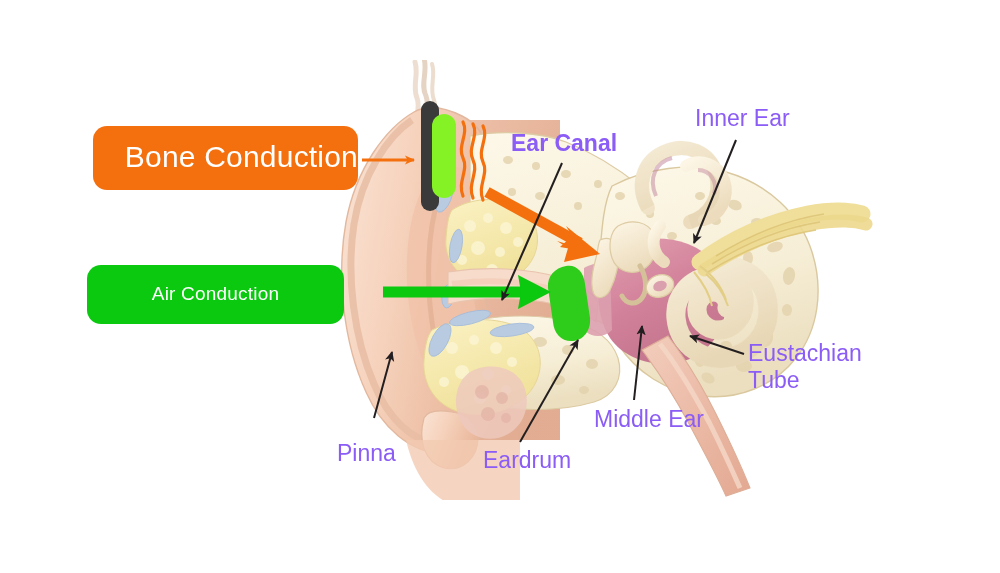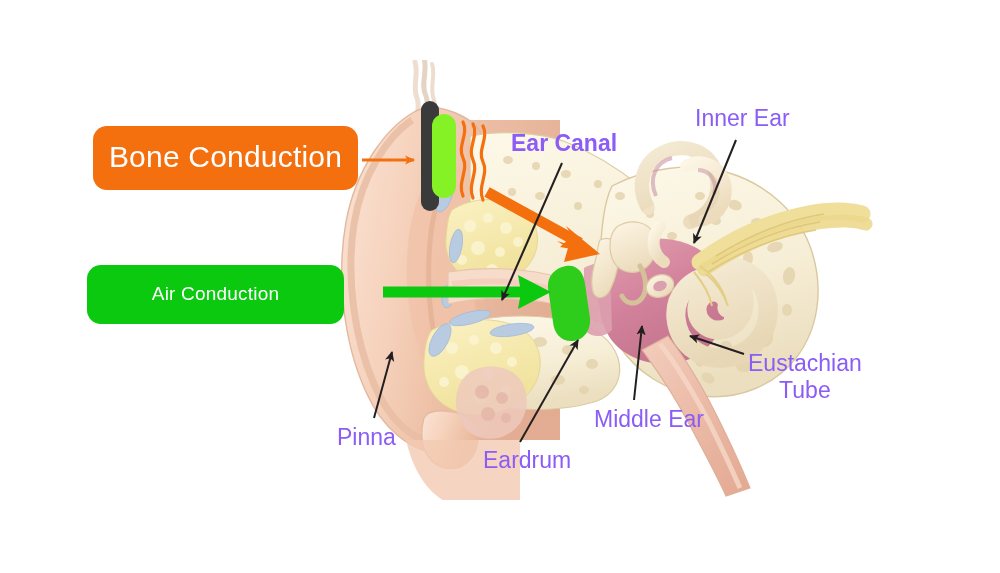--- a/index.html
+++ b/index.html
@@ -50,6 +50,7 @@
     background: #f4700f;
     font-size: 30px;
     padding-bottom: 2px;
+    justify-content: flex-end;
   }
   #badge-air {
     left: 87px;

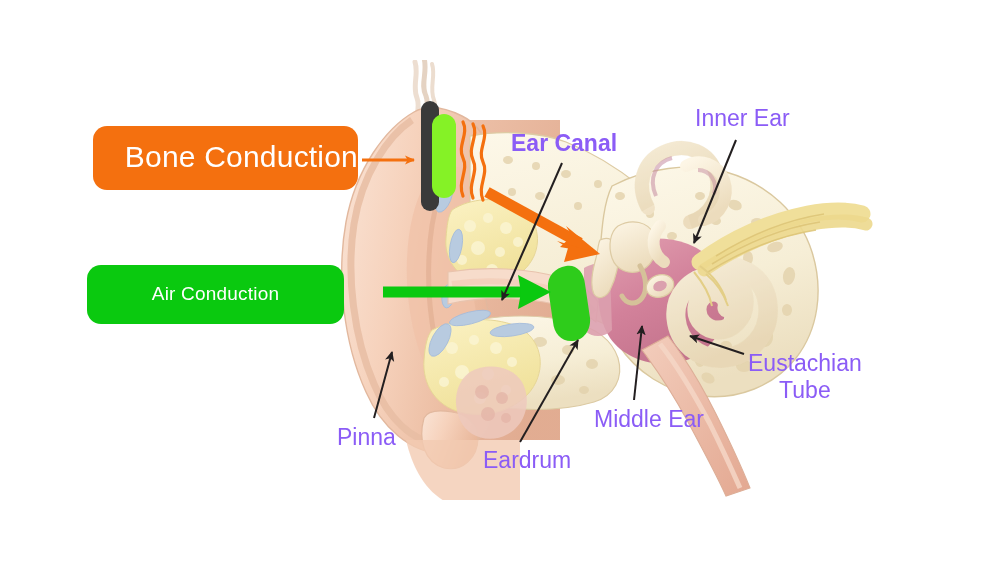--- a/index.html
+++ b/index.html
@@ -73,7 +73,7 @@
   }
   #anno-ear-canal   { left: 511px; top: 130px; font-weight: bold; }
   #anno-inner-ear   { left: 695px; top: 105px; }
-  #anno-eustachian  { left: 748px; top: 350px; text-align: center; }
+  #anno-eustachian  { left: 748px; top: 340px; }
   #anno-pinna       { left: 337px; top: 424px; text-align: center; }
   #anno-eardrum     { left: 483px; top: 447px; }
   #anno-middle-ear  { left: 586px; top: 406px; margin-left: 8px; }

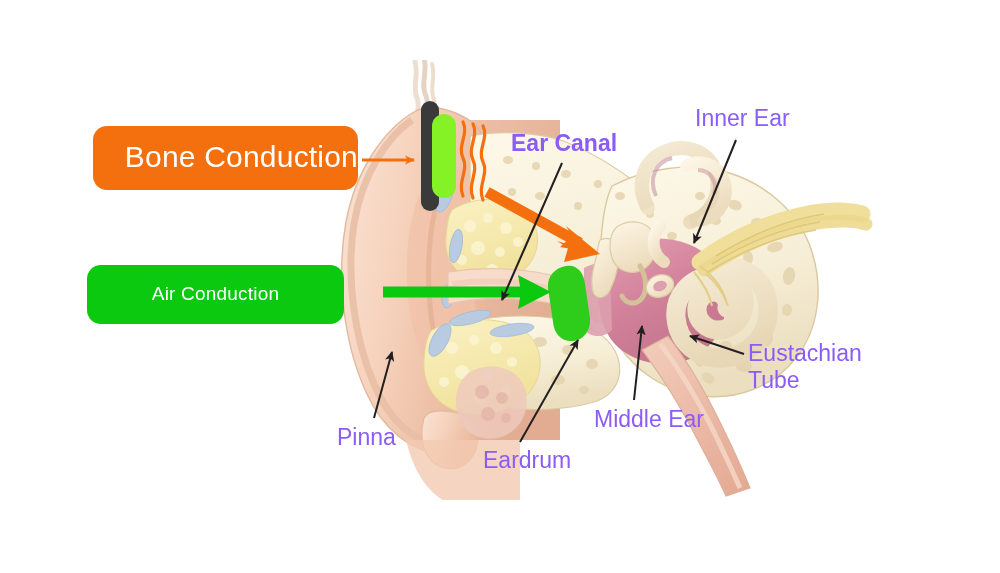--- a/index.html
+++ b/index.html
@@ -74,7 +74,7 @@
   #anno-ear-canal   { left: 511px; top: 130px; font-weight: bold; }
   #anno-inner-ear   { left: 695px; top: 105px; }
   #anno-eustachian  { left: 748px; top: 340px; }
-  #anno-pinna       { left: 337px; top: 424px; text-align: center; }
+  #anno-pinna       { left: 337px; top: 440px; text-align: center; }
   #anno-eardrum     { left: 483px; top: 447px; }
   #anno-middle-ear  { left: 586px; top: 406px; margin-left: 8px; }
 </style>

